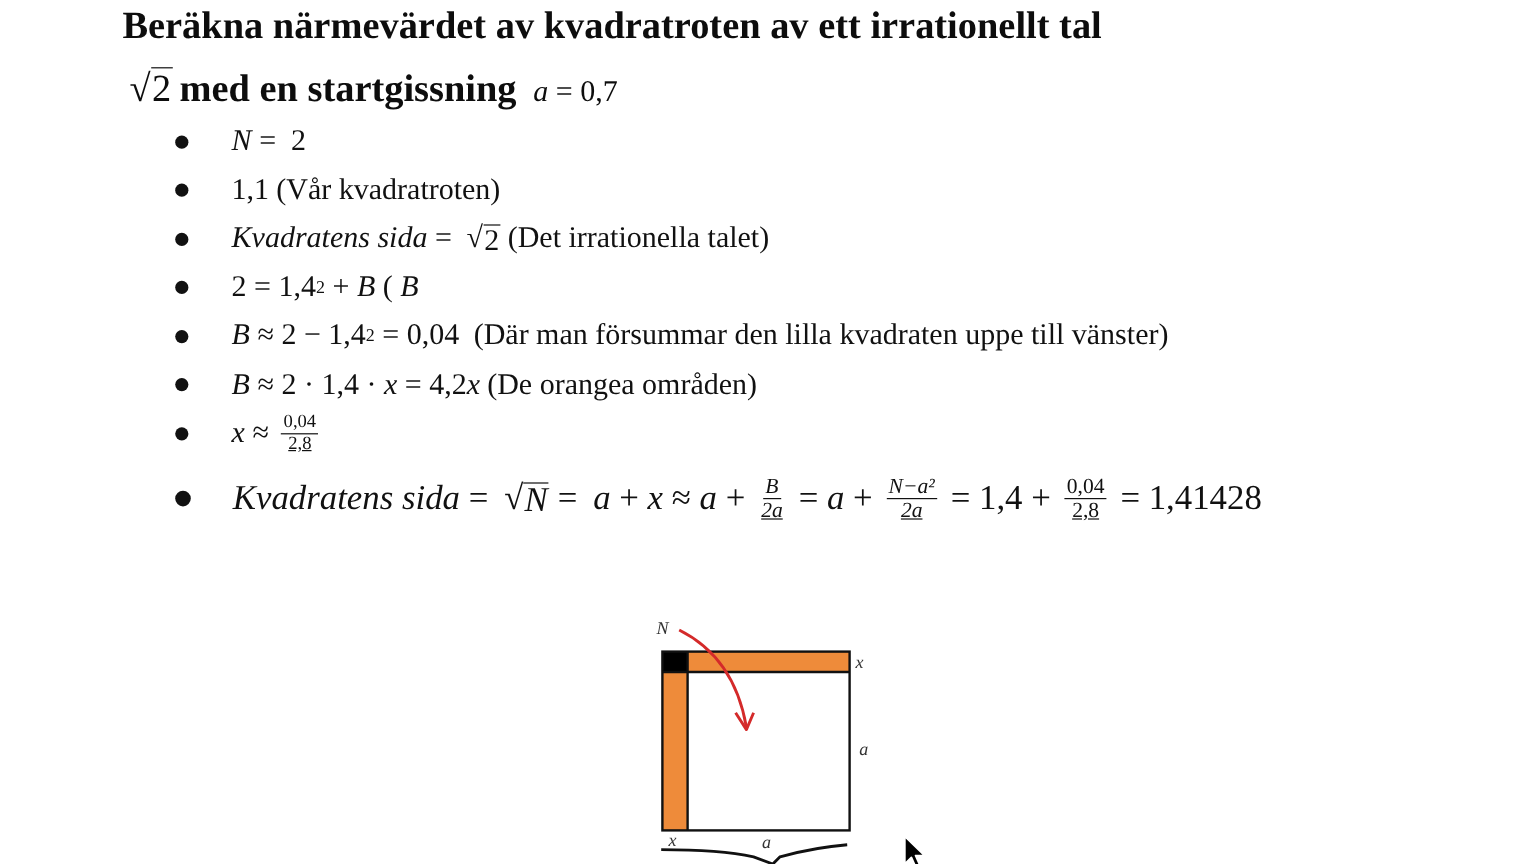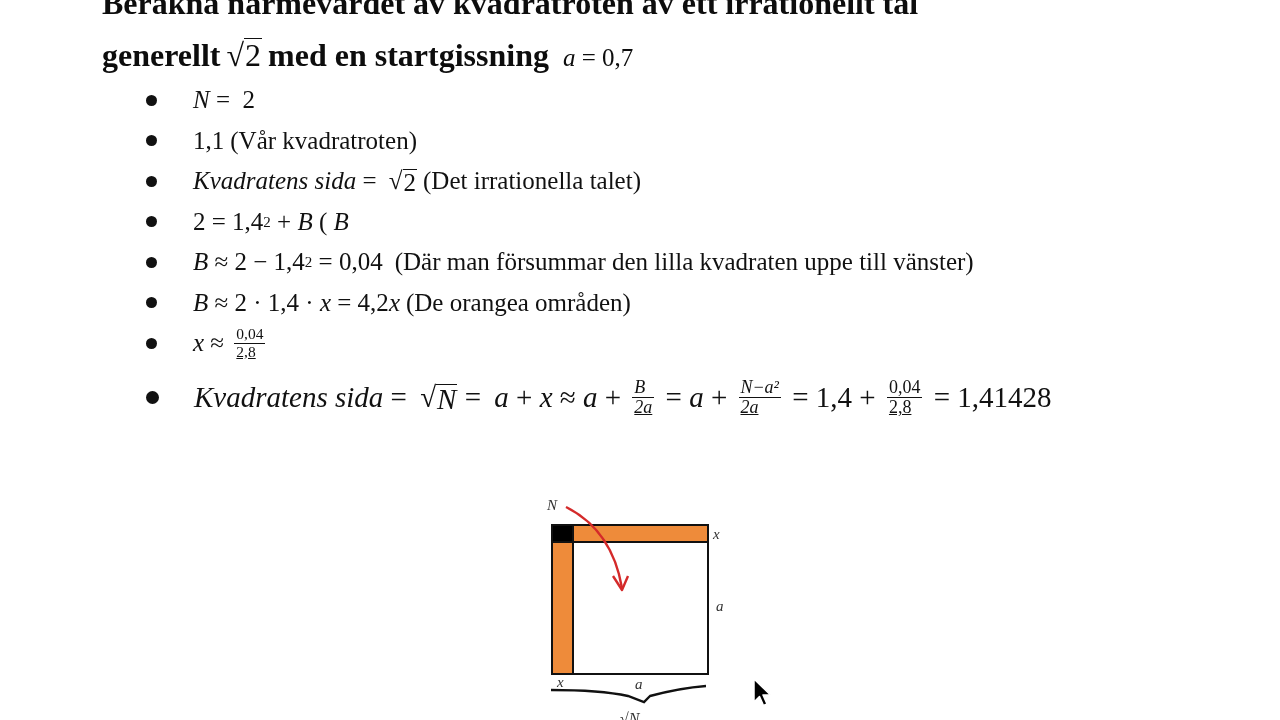--- a/index.html
+++ b/index.html
@@ -16,6 +16,7 @@
       position: relative;
       width: 1280px;
       height: 636px;
+      margin-top: 18px;
     }
     .title {
       position: absolute;

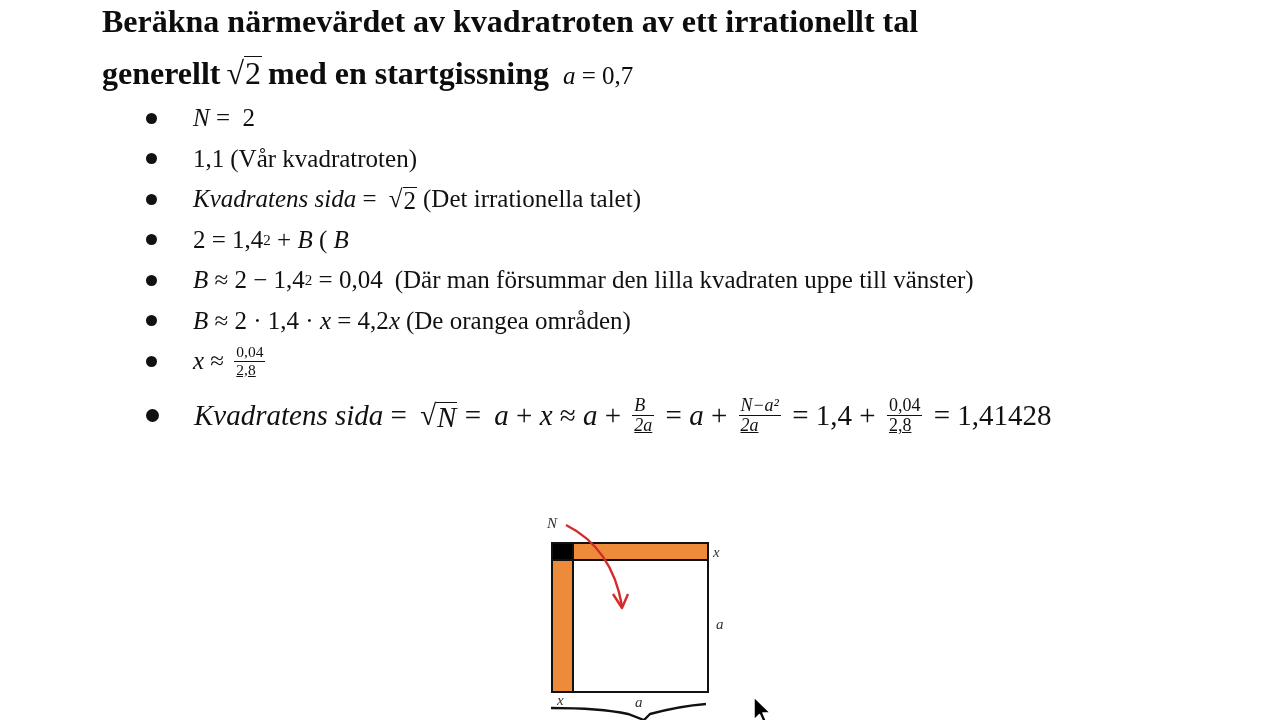--- a/index.html
+++ b/index.html
@@ -118,7 +118,6 @@
 
   <div class="title title-1">Beräkna närmevärdet av kvadratroten av ett irrationellt tal</div>
   <div class="title title-2">
-    <span>generellt</span>
     <span class="sqrt">
       <span class="rad">√</span>
         <span class="under">2</span>

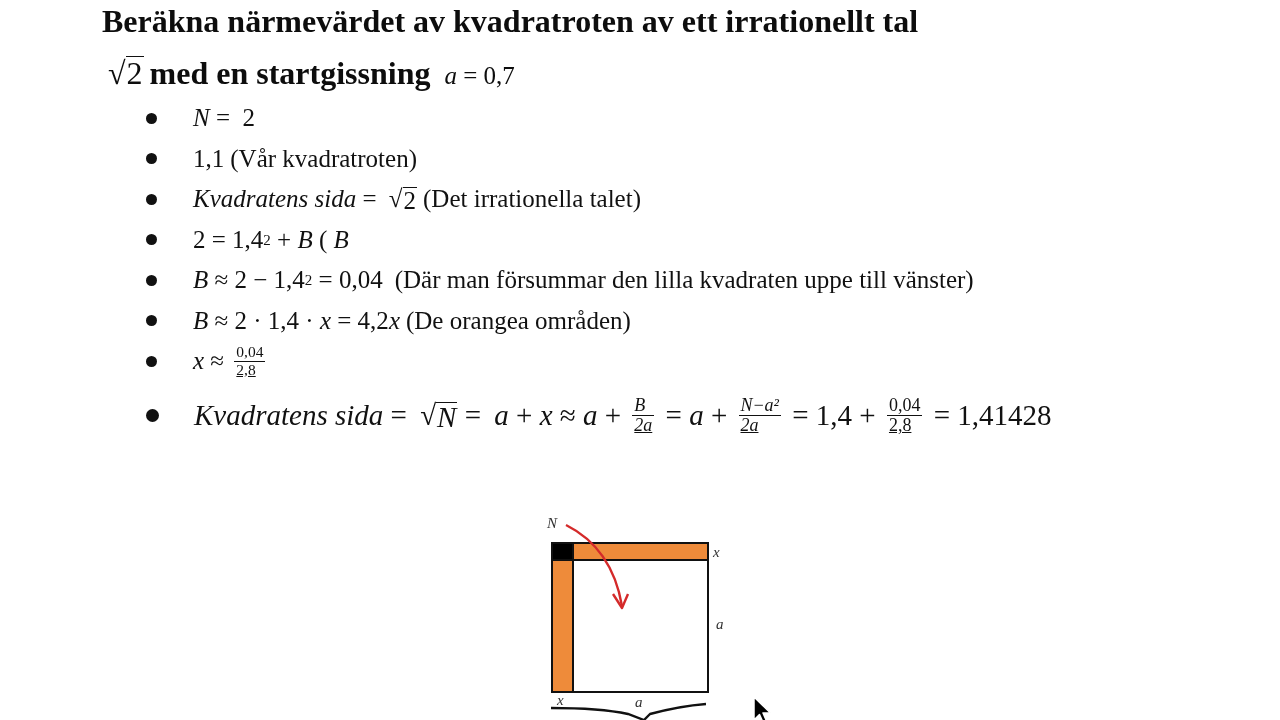--- a/index.html
+++ b/index.html
@@ -86,6 +86,7 @@
     .frac {
       display: inline-flex;
       flex-direction: column;
+      align-items: center;
       vertical-align: middle;
       font-size: 0.62em;
       line-height: 1.05;

